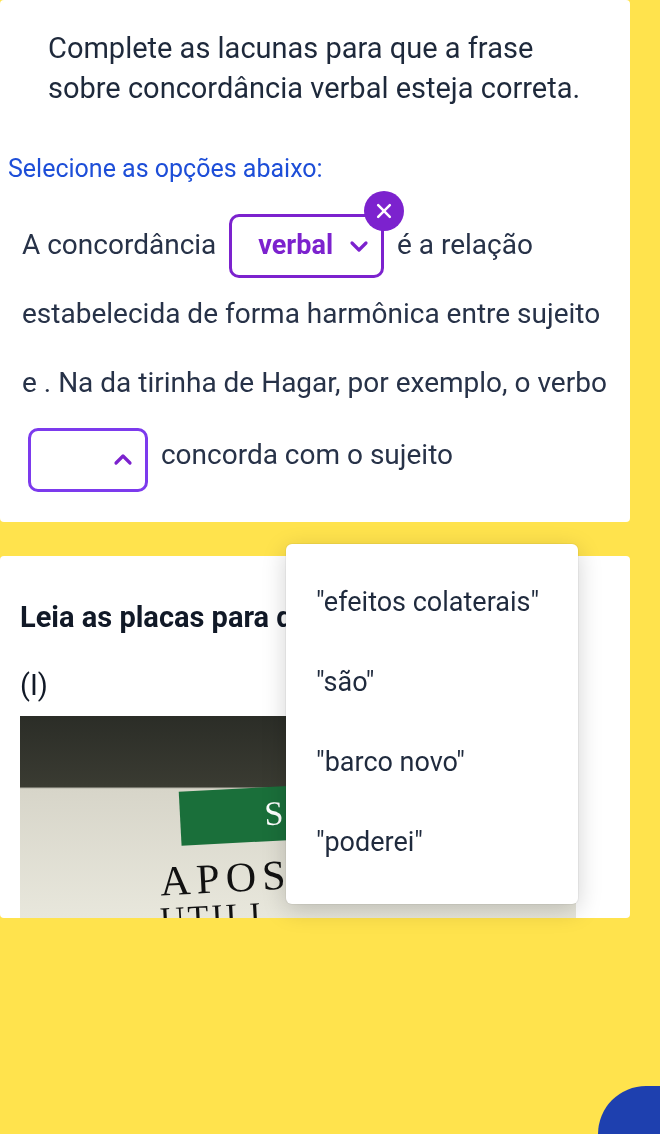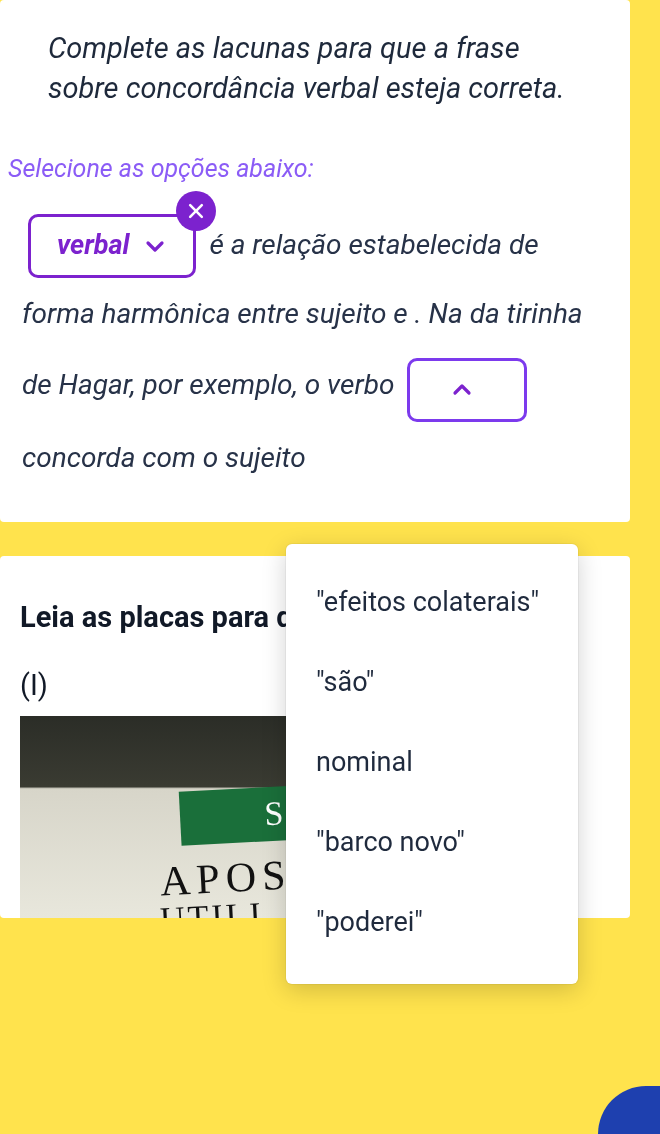--- a/index.html
+++ b/index.html
@@ -13,7 +13,7 @@
     padding: 0;
     position: relative;
   }
-  .card1 { padding: 14px 0 30px 0; font-style: italic; }
+  .card1 { padding: 14px 0 30px 0; }
   .q-text {
     color: #1e293b;
     font-size: 29px;

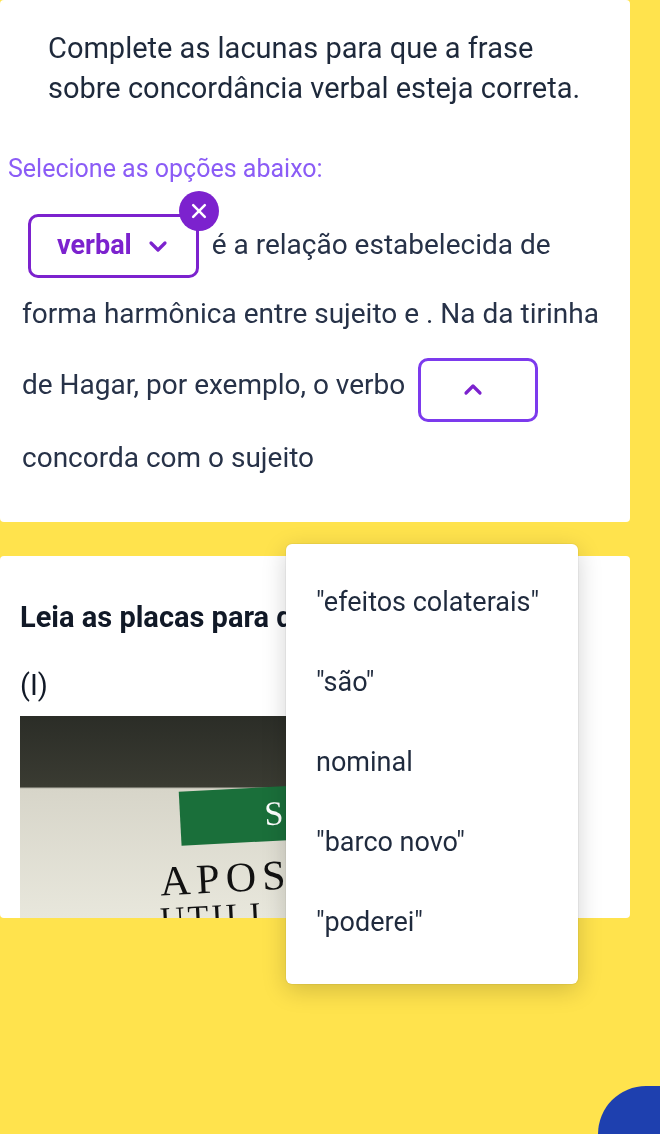--- a/index.html
+++ b/index.html
@@ -22,7 +22,7 @@
     font-weight: 400;
   }
   .instruction {
-    color: #8b5cf6;
+    color: #1d4ed8;
     font-size: 25px;
     padding: 38px 8px 12px 8px;
   }

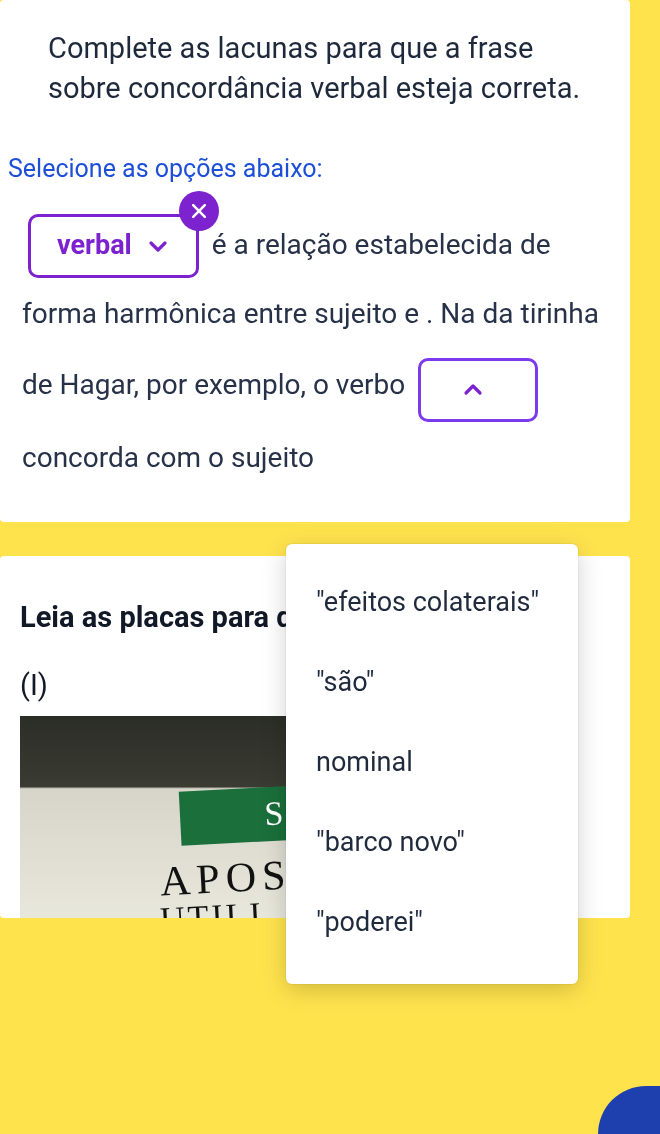--- a/index.html
+++ b/index.html
@@ -176,6 +176,7 @@
     <div class="instruction">Selecione as opções abaixo:</div>
 
     <div class="fill-area">
+      <span class="seg">A concordância </span>
 
       <span class="slot">
         <span class="slot-box">

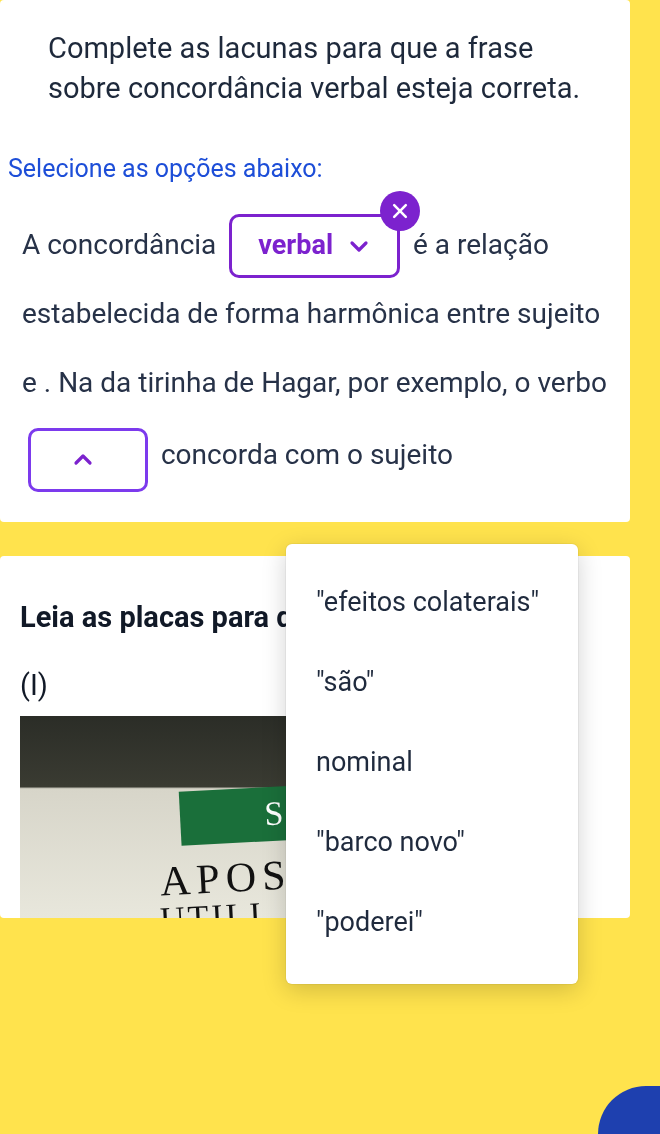--- a/index.html
+++ b/index.html
@@ -43,11 +43,11 @@
   .slot-box {
     display: inline-flex;
     align-items: center;
-    justify-content: flex-start;
+    justify-content: flex-end;
     gap: 14px;
     border: 3px solid #7c22ce;
     border-radius: 10px;
-    padding: 10px 26px 10px 26px;
+    padding: 10px 10px 10px 26px;
     color: #7c22ce;
     font-weight: 700;
     font-size: 27px;

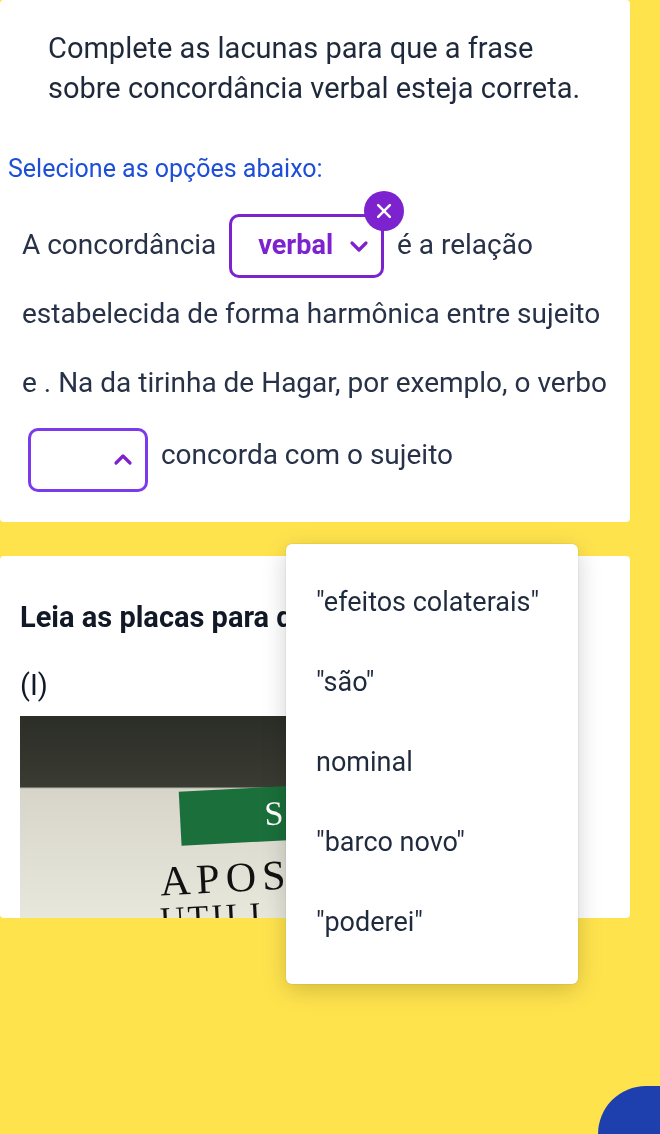--- a/index.html
+++ b/index.html
@@ -230,7 +230,6 @@
 <div class="dropdown">
   <div class="opt">"efeitos colaterais"</div>
   <div class="opt">"são"</div>
-  <div class="opt">nominal</div>
   <div class="opt">"barco novo"</div>
   <div class="opt">"poderei"</div>
 </div>

